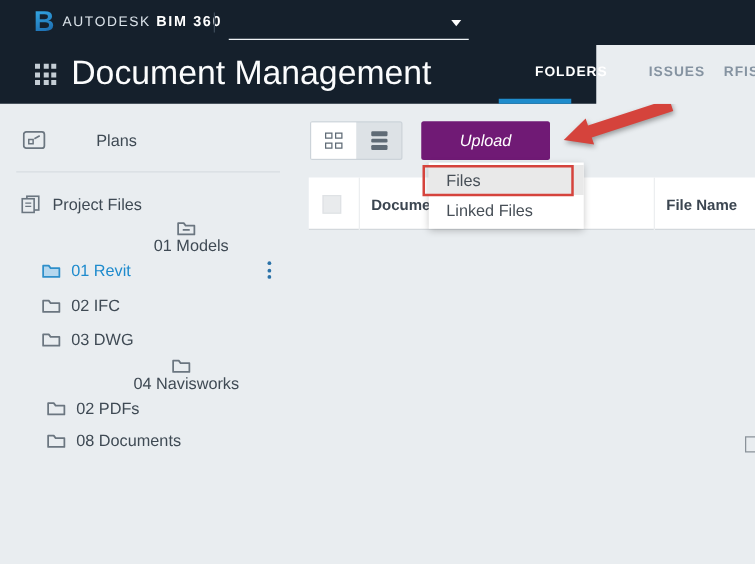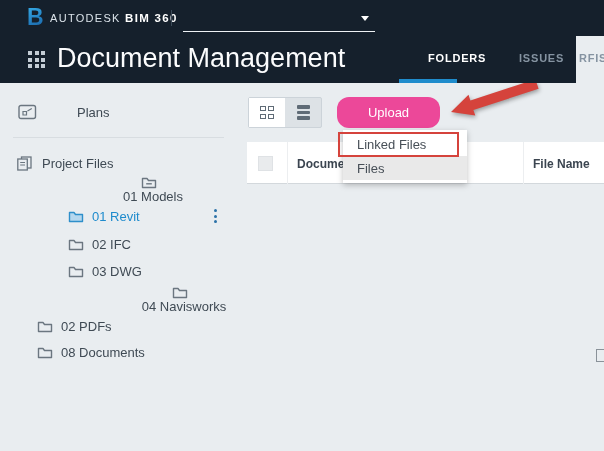--- a/index.html
+++ b/index.html
@@ -20,7 +20,7 @@
             border-left:4px solid transparent;border-right:4px solid transparent;
             border-top:5px solid #fff;}
 
-  .appbar{position:absolute;top:36px;left:0;width:576px;height:47px;background:#15202c;z-index:2;}
+  .appbar{position:absolute;top:36px;left:0;width:477px;height:47px;background:#15202c;z-index:2;}
   .waffle{position:absolute;left:28px;top:15px;display:grid;
           grid-template-columns:repeat(3,4px);grid-gap:2.5px;}
   .waffle span{width:4px;height:4px;background:#c4cdd5;}

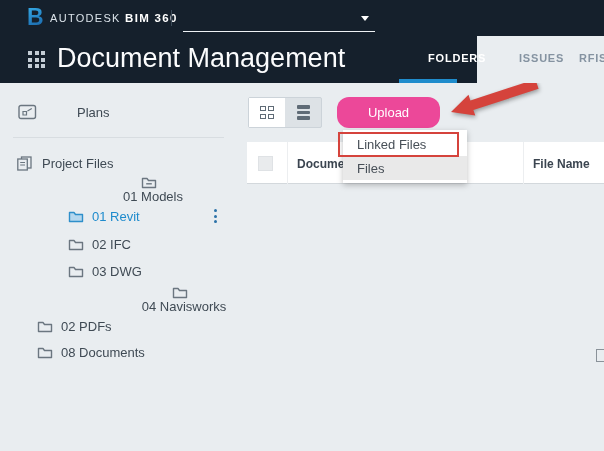--- a/index.html
+++ b/index.html
@@ -60,9 +60,9 @@
   .ic-grid span{width:5.5px;height:5.5px;border:1.3px solid #5f6b76;box-sizing:border-box;}
   .ic-list{display:flex;flex-direction:column;gap:2px;}
   .ic-list span{width:13px;height:3.5px;background:#5f6b76;border-radius:1px;}
-  .upload-btn{position:absolute;left:337px;top:14px;width:103px;height:31px;background:#ec4899;
-              border-radius:12px;color:#fff;font-size:13px;display:flex;align-items:center;
-              justify-content:center;cursor:pointer;z-index:1;}
+  .upload-btn{position:absolute;left:337px;top:14px;width:103px;height:31px;background:#701a75;
+              border-radius:2px;color:#fff;font-size:13px;display:flex;align-items:center;
+              justify-content:center;cursor:pointer;z-index:1;font-style:italic;}
 
   
   .thead{position:absolute;left:247px;top:59px;width:357px;height:42px;background:#ffffff;

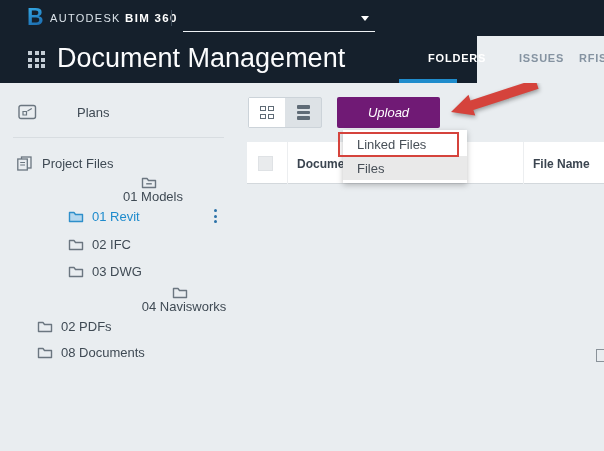--- a/index.html
+++ b/index.html
@@ -249,8 +249,8 @@
     <span class="col-label col-file">File Name</span>
 
     <div class="dropdown">
+      <div class="dd-item hl">Files</div>
       <div class="dd-item">Linked Files</div>
-      <div class="dd-item hl">Files</div>
     </div>
 
     <div class="red-box"></div>

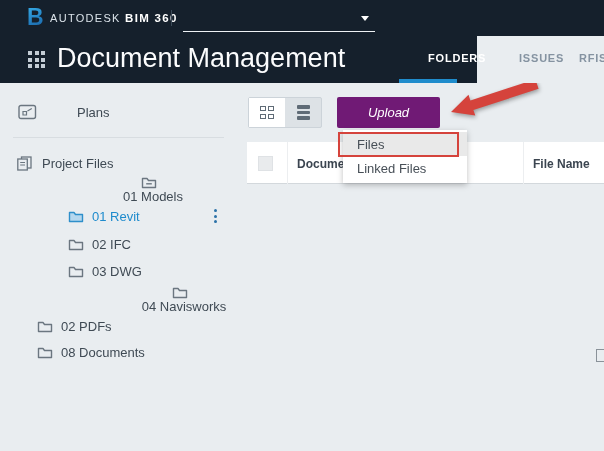--- a/index.html
+++ b/index.html
@@ -44,7 +44,7 @@
         font-size:13px;color:#3f4a54;cursor:pointer;}
   .trow .ic{display:inline-flex;margin-right:8px;}
   .lvl1{padding-left:37px;}
-  .lvl2{padding-left:68px;}
+  .lvl2{padding-left:33px;}
   .trow.selected{color:#1e8bcd;}
   .kebab{position:absolute;left:209px;top:126px;width:12px;height:14px;display:flex;
          flex-direction:column;align-items:center;justify-content:space-between;cursor:pointer;}

